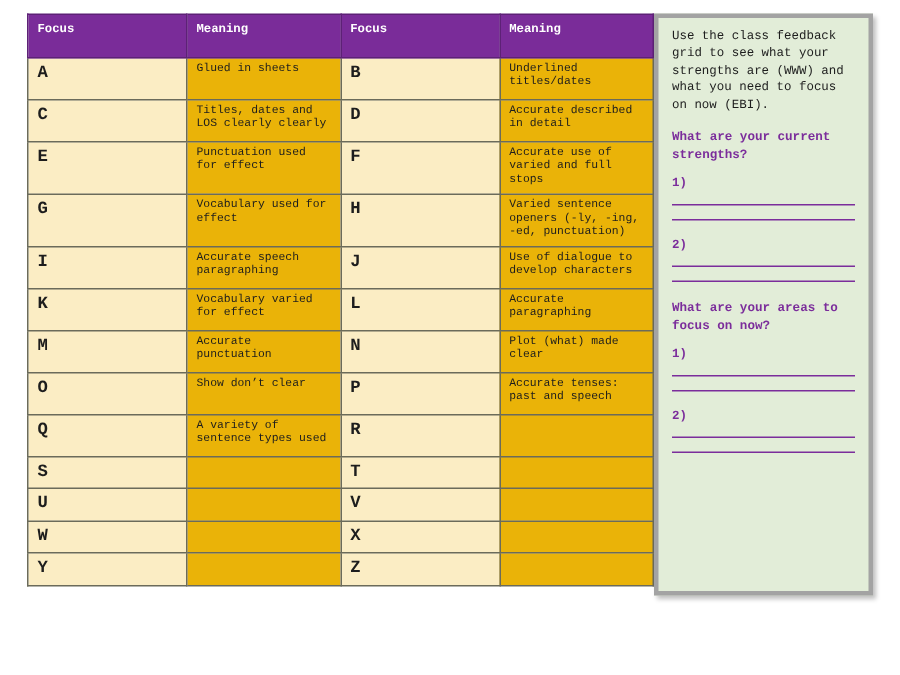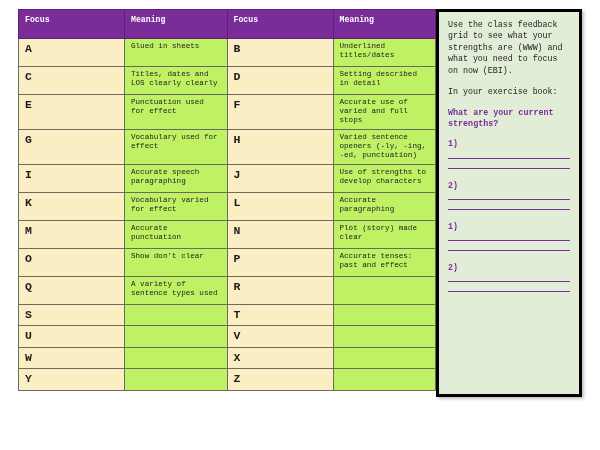--- a/index.html
+++ b/index.html
@@ -61,7 +61,7 @@
     left:436px;top:9px;
     width:146px;height:388px;
     background:#E2EDD8;
-    border:3px solid #000000;
+    border:3px solid #a3a3a3;
     box-sizing:border-box;
     padding:7px 9px 0 9px;
     box-shadow:2px 2px 3px rgba(0,0,0,.25);

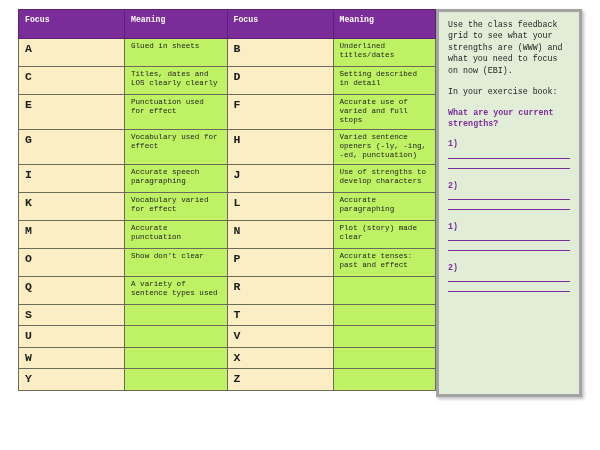--- a/index.html
+++ b/index.html
@@ -46,7 +46,7 @@
     padding-top:4px;
   }
   td.mean{
-    background:#bef264;
+    background:#eab308;
     font-size:7.6px;
     color:#1d1d1d;
     padding-top:5px;

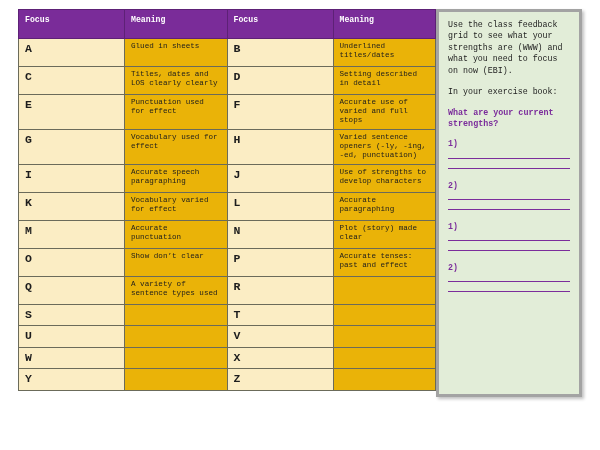--- a/index.html
+++ b/index.html
@@ -124,7 +124,7 @@
           <td class="focus">C</td>
           <td class="mean">Titles, dates and LOS clearly clearly</td>
           <td class="focus">D</td>
-          <td class="mean">Setting described in detail</td>
+          <td class="mean">Accurate described in detail</td>
         </tr>
         <tr>
           <td class="focus">E</td>

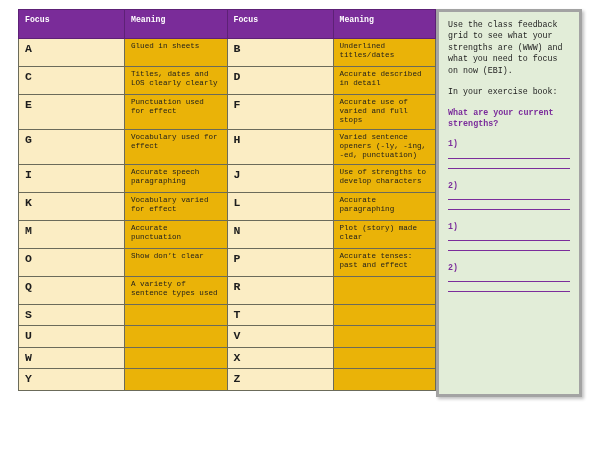--- a/index.html
+++ b/index.html
@@ -197,7 +197,6 @@
 
   <div id="panel">
     <p class="p-text">Use the class feedback grid to see what your strengths are (WWW) and what you need to focus on now (EBI).</p>
-    <p class="p-text">In your exercise book:</p>
 
     <p class="p-head">What are your current strengths?</p>
     <p class="p-num">1)</p>

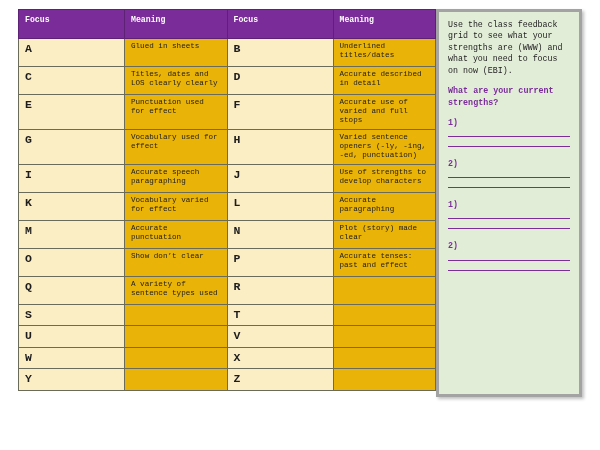--- a/index.html
+++ b/index.html
@@ -142,7 +142,7 @@
           <td class="focus">I</td>
           <td class="mean">Accurate speech paragraphing</td>
           <td class="focus">J</td>
-          <td class="mean">Use of strengths to develop characters</td>
+          <td class="mean">Use of dialogue to develop characters</td>
         </tr>
         <tr>
           <td class="focus">K</td>

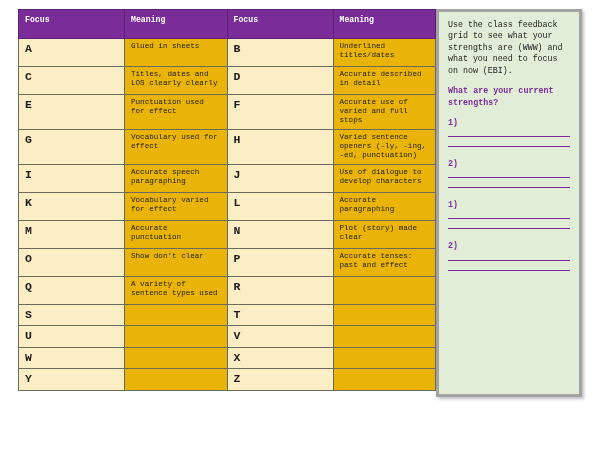--- a/index.html
+++ b/index.html
@@ -206,6 +206,7 @@
     <div class="rule"></div>
     <div class="rule last"></div>
 
+    <p class="p-head">What are your areas to focus on now?</p>
     <p class="p-num">1)</p>
     <div class="rule"></div>
     <div class="rule last"></div>

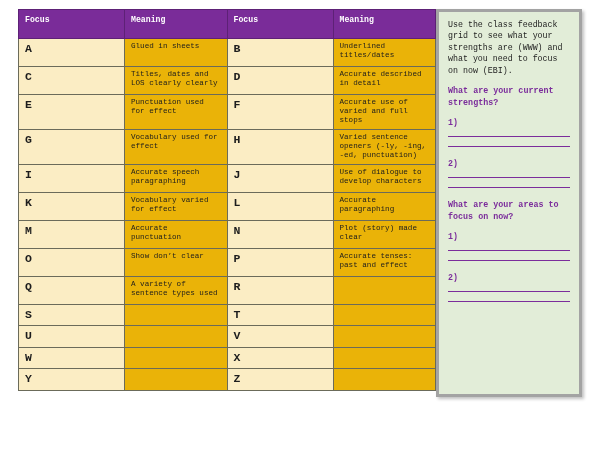--- a/index.html
+++ b/index.html
@@ -154,7 +154,7 @@
           <td class="focus">M</td>
           <td class="mean">Accurate punctuation</td>
           <td class="focus">N</td>
-          <td class="mean">Plot (story) made clear</td>
+          <td class="mean">Plot (what) made clear</td>
         </tr>
         <tr>
           <td class="focus">O</td>

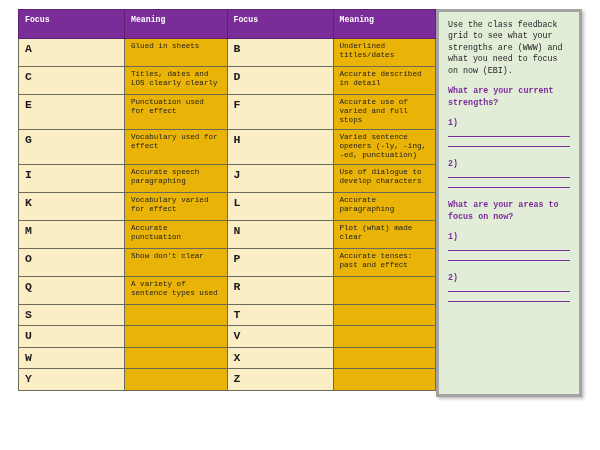--- a/index.html
+++ b/index.html
@@ -160,7 +160,7 @@
           <td class="focus">O</td>
           <td class="mean">Show don’t clear</td>
           <td class="focus">P</td>
-          <td class="mean">Accurate tenses: past and effect</td>
+          <td class="mean">Accurate tenses: past and speech</td>
         </tr>
         <tr>
           <td class="focus">Q</td>

